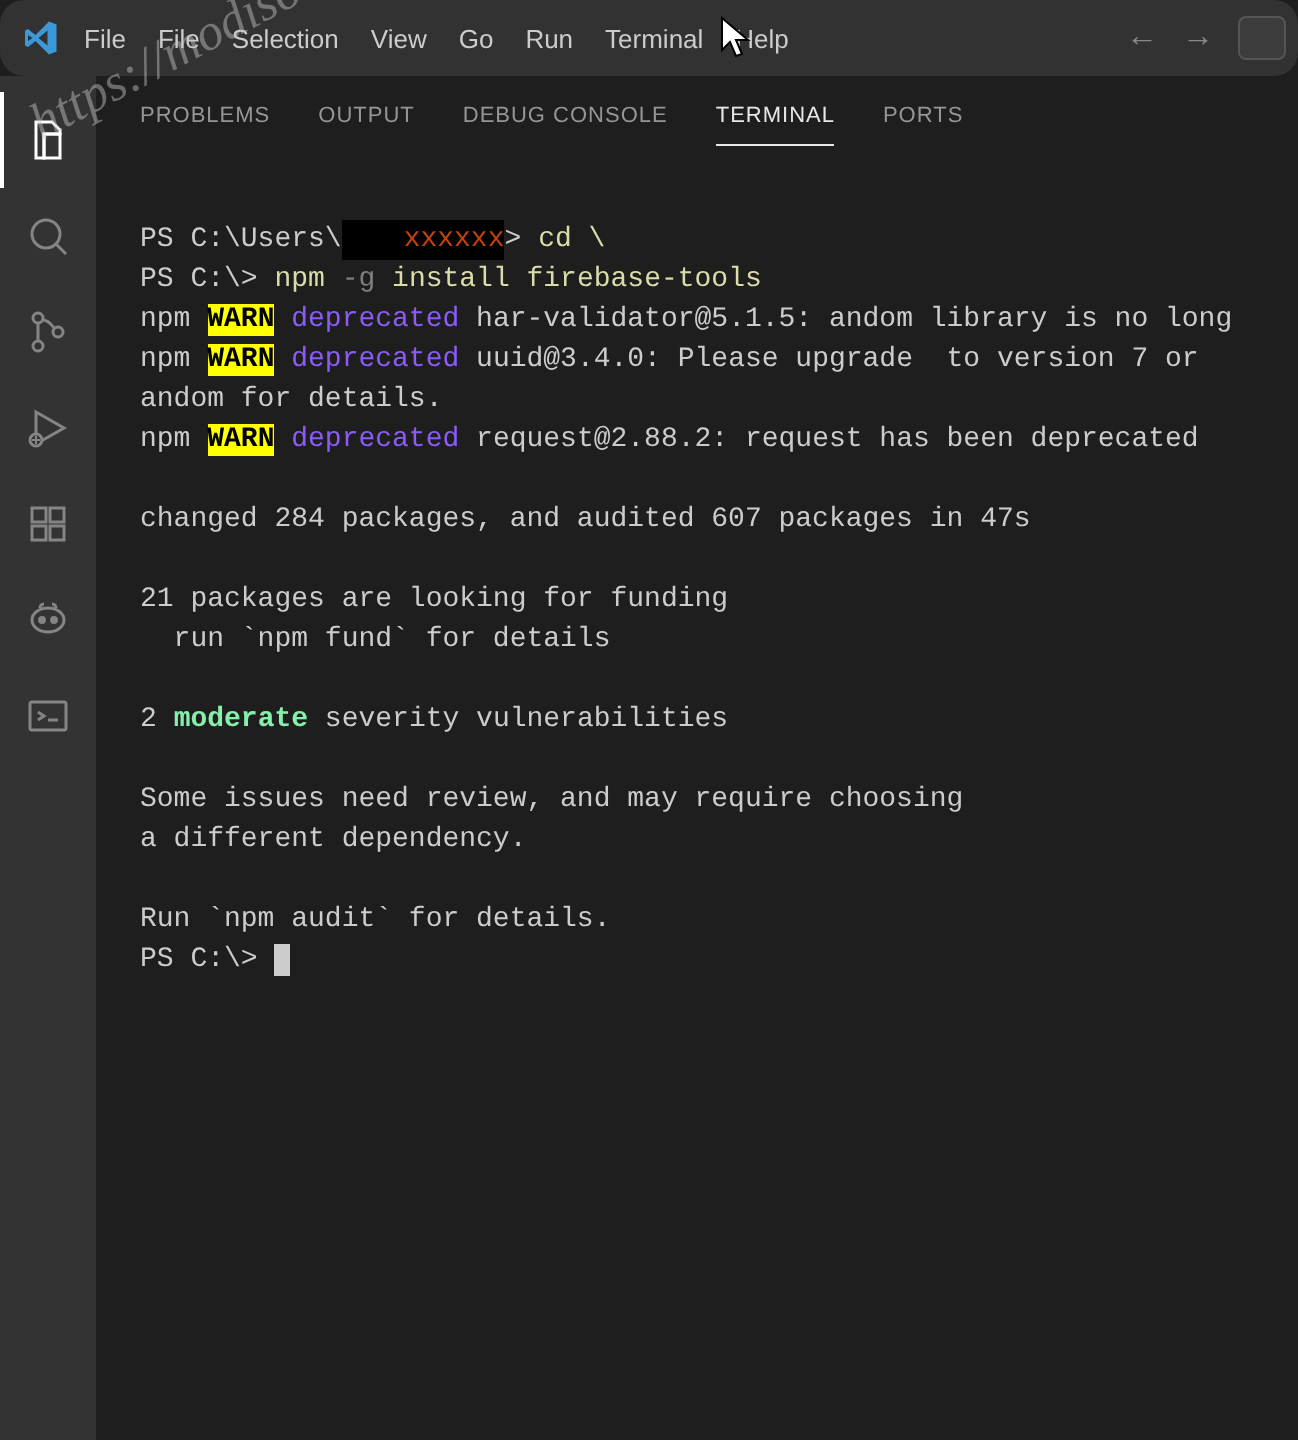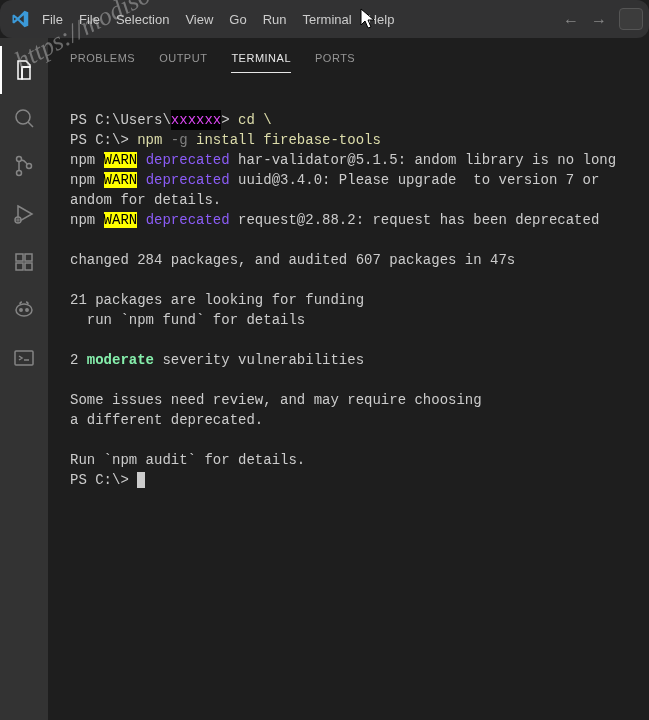--- a/index.html
+++ b/index.html
@@ -210,6 +210,7 @@
     <div class="panel-tabs">
       <div class="tab">PROBLEMS</div>
       <div class="tab">OUTPUT</div>
+      <div class="tab">DEBUG CONSOLE</div>
       <div class="tab active">TERMINAL</div>
       <div class="tab">PORTS</div>
     </div>

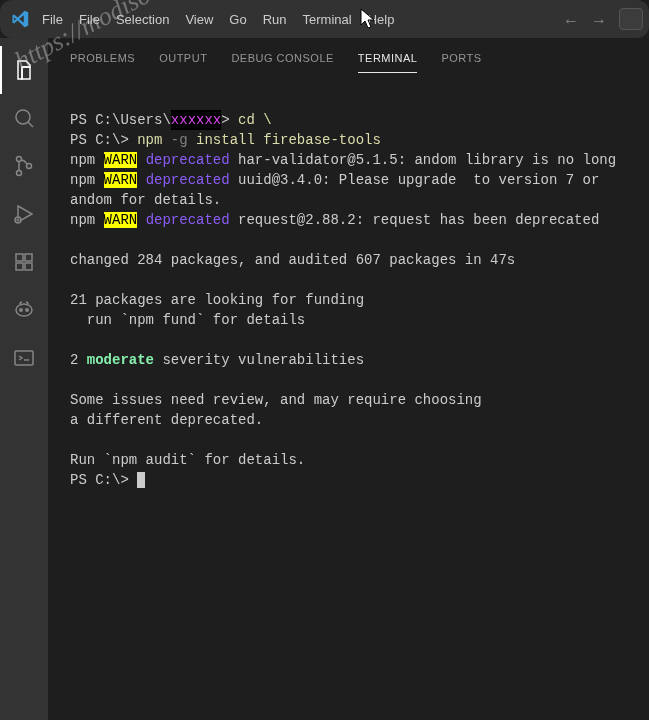--- a/index.html
+++ b/index.html
@@ -109,7 +109,8 @@
   .redact {
     display: inline-block;
     background: #000;
-    color: #d946ef;
+    color: #c2410c;
+    padding-left: 31px;
   }
   .watermark {
     position: absolute;

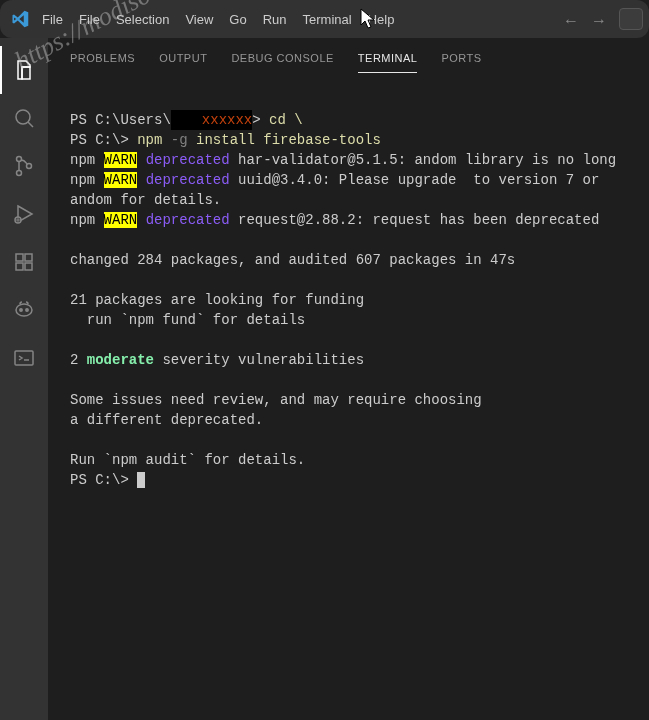--- a/index.html
+++ b/index.html
@@ -97,7 +97,7 @@
   }
   .t-yellow { color: #dcdcaa; }
   .t-gray { color: #808080; }
-  .t-warn { background: #ffff00; color: #000000; }
+  .t-warn { background: #ffff00; color: #000000; font-weight: bold; }
   .t-purple { color: #8b5cf6; }
   .t-bold-yellow { color: #86efac; font-weight: bold; }
   .cursor {

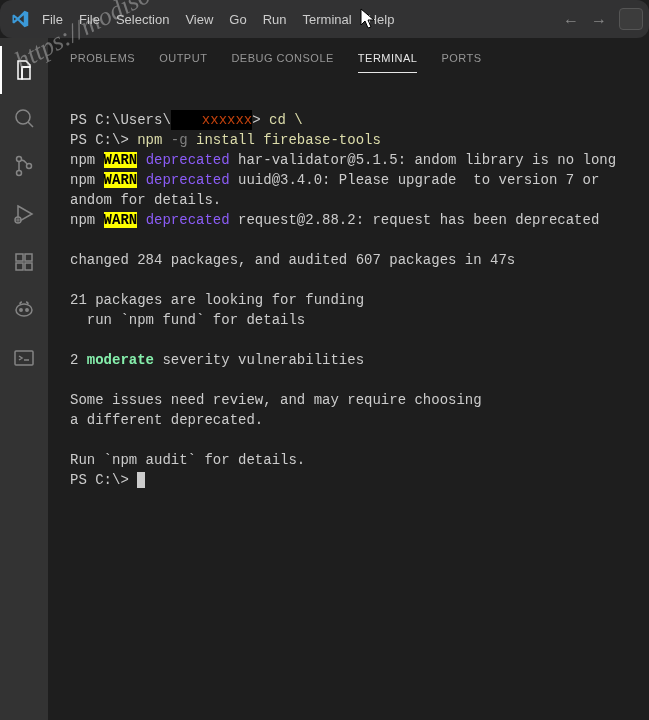--- a/index.html
+++ b/index.html
@@ -232,7 +232,7 @@
 <span>2 </span><span class="t-bold-yellow">moderate</span><span> severity vulnerabilities</span>
 <span></span>
 <span>Some issues need review, and may require choosing</span>
-<span>a different deprecated.</span>
+<span>a different dependency.</span>
 <span></span>
 <span>Run `npm audit` for details.</span>
 <span>PS C:\&gt; </span><span class="cursor"></span></div>

